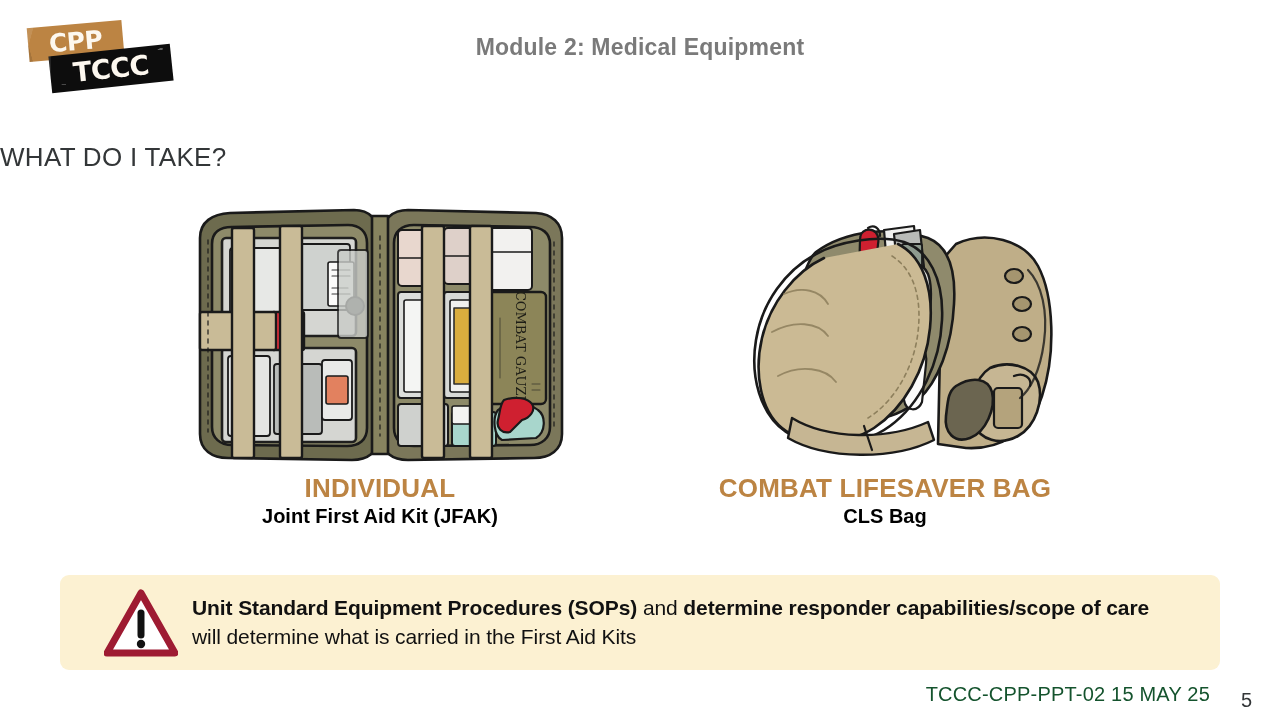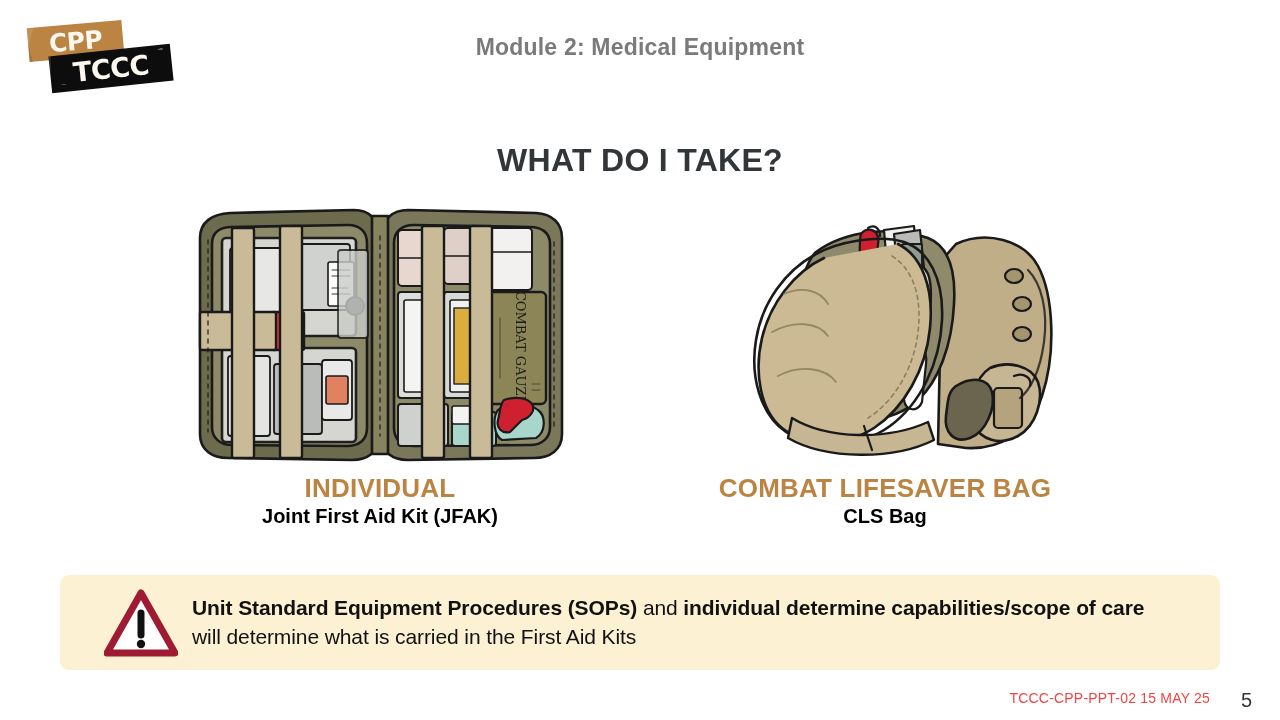--- a/index.html
+++ b/index.html
@@ -119,9 +119,8 @@
     left: 0;
     right: 0;
     top: 142px;
-    text-align: center;
-    font-size: 32px;
-    font-weight: bold;
+    font-size: 26px;
+    font-weight: normal;
     color: #333638;
     letter-spacing: 0.3px;
   }

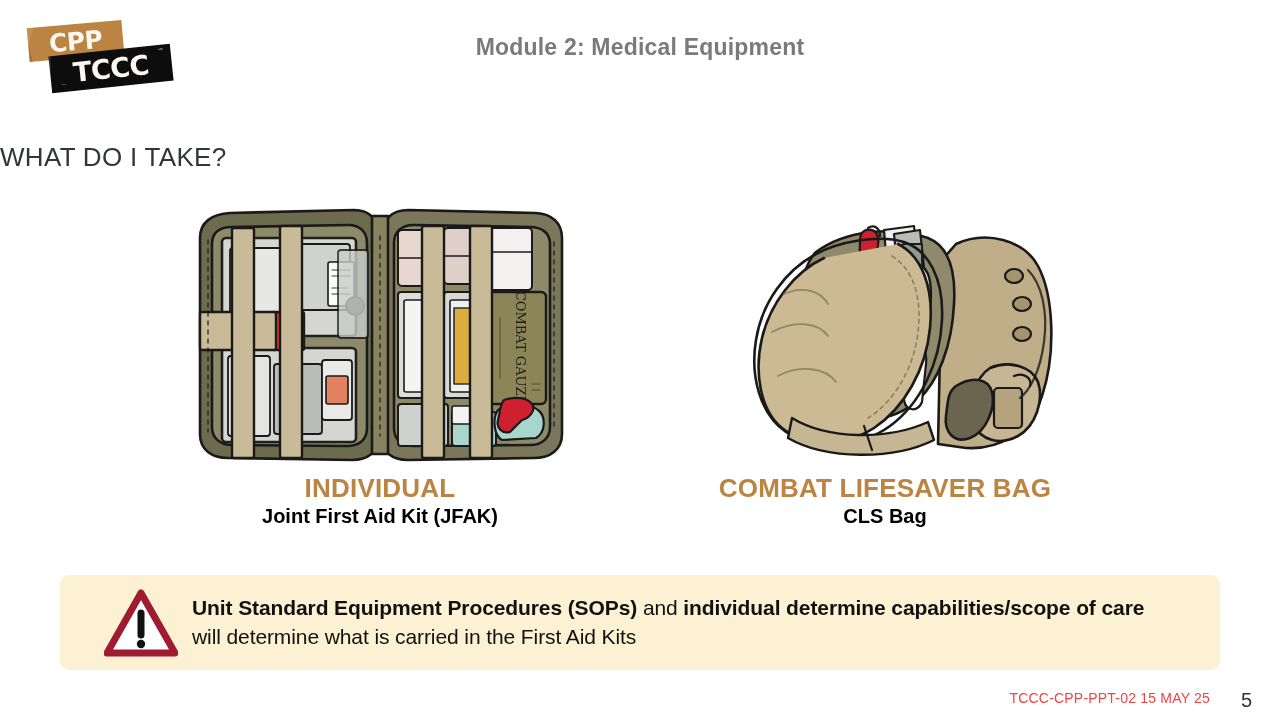--- a/index.html
+++ b/index.html
@@ -385,7 +385,7 @@
       </svg>
     </div>
     <div class="callout-text">
-      <b>Unit Standard Equipment Procedures (SOPs)</b><span> and </span><b>individual determine capabilities/scope of care</b><span> will determine what is carried in the First Aid Kits</span>
+      <b>Unit Standard Equipment Procedures (SOPs)</b><span> and </span><b>determine responder capabilities/scope of care</b><span> will determine what is carried in the First Aid Kits</span>
     </div>
   </div>
 

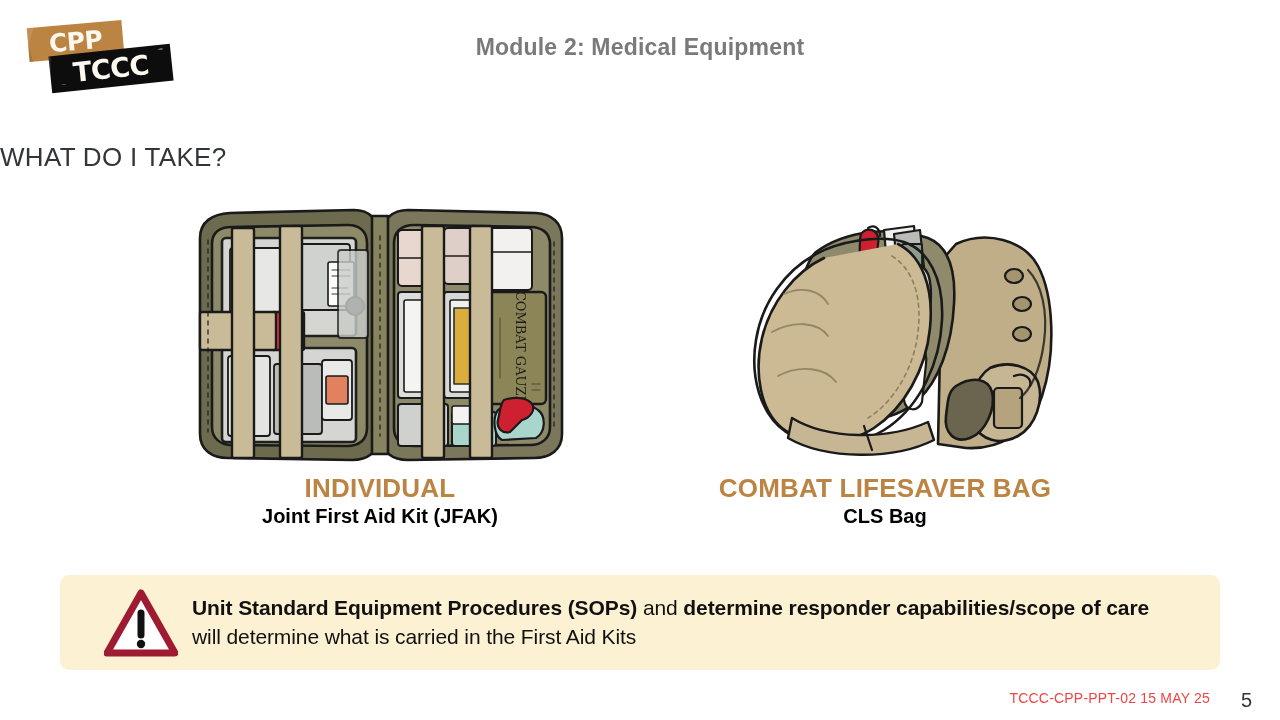--- a/index.html
+++ b/index.html
@@ -188,8 +188,8 @@
     position: absolute;
     right: 70px;
     bottom: 14px;
-    font-size: 14px;
-    color: #ef4444;
+    font-size: 20px;
+    color: #14532d;
     letter-spacing: 0.2px;
   }
   .footer-page {

